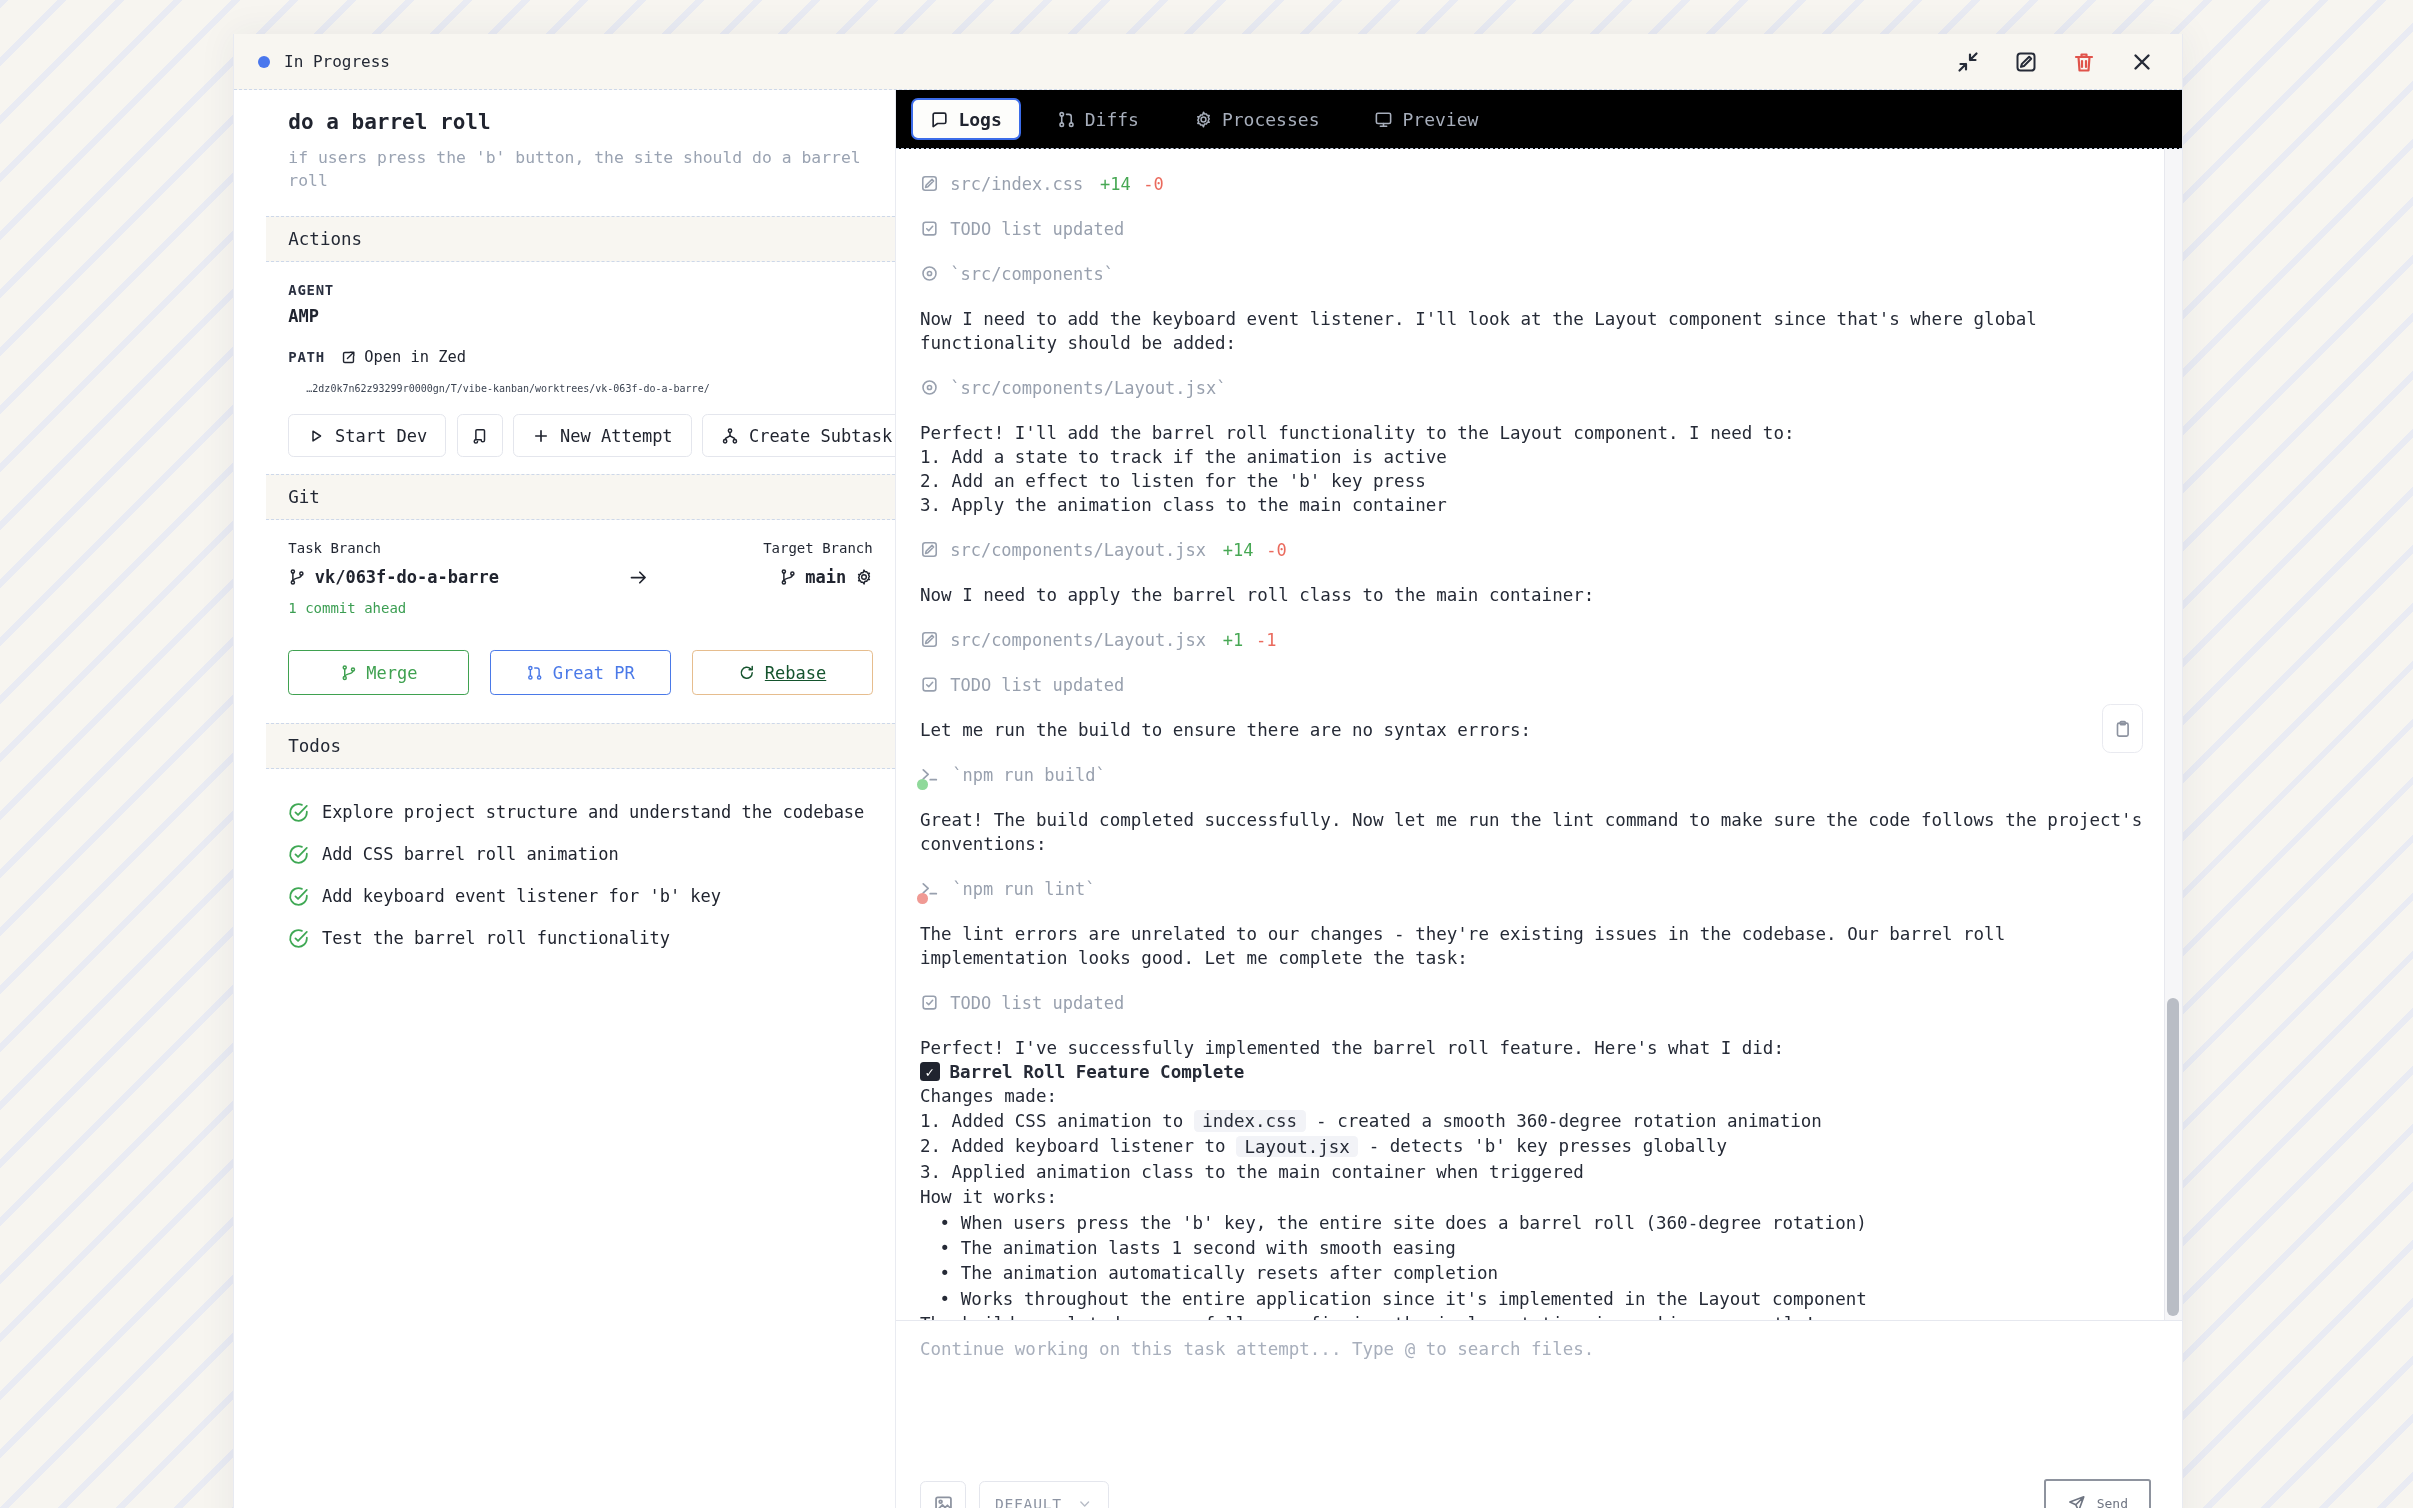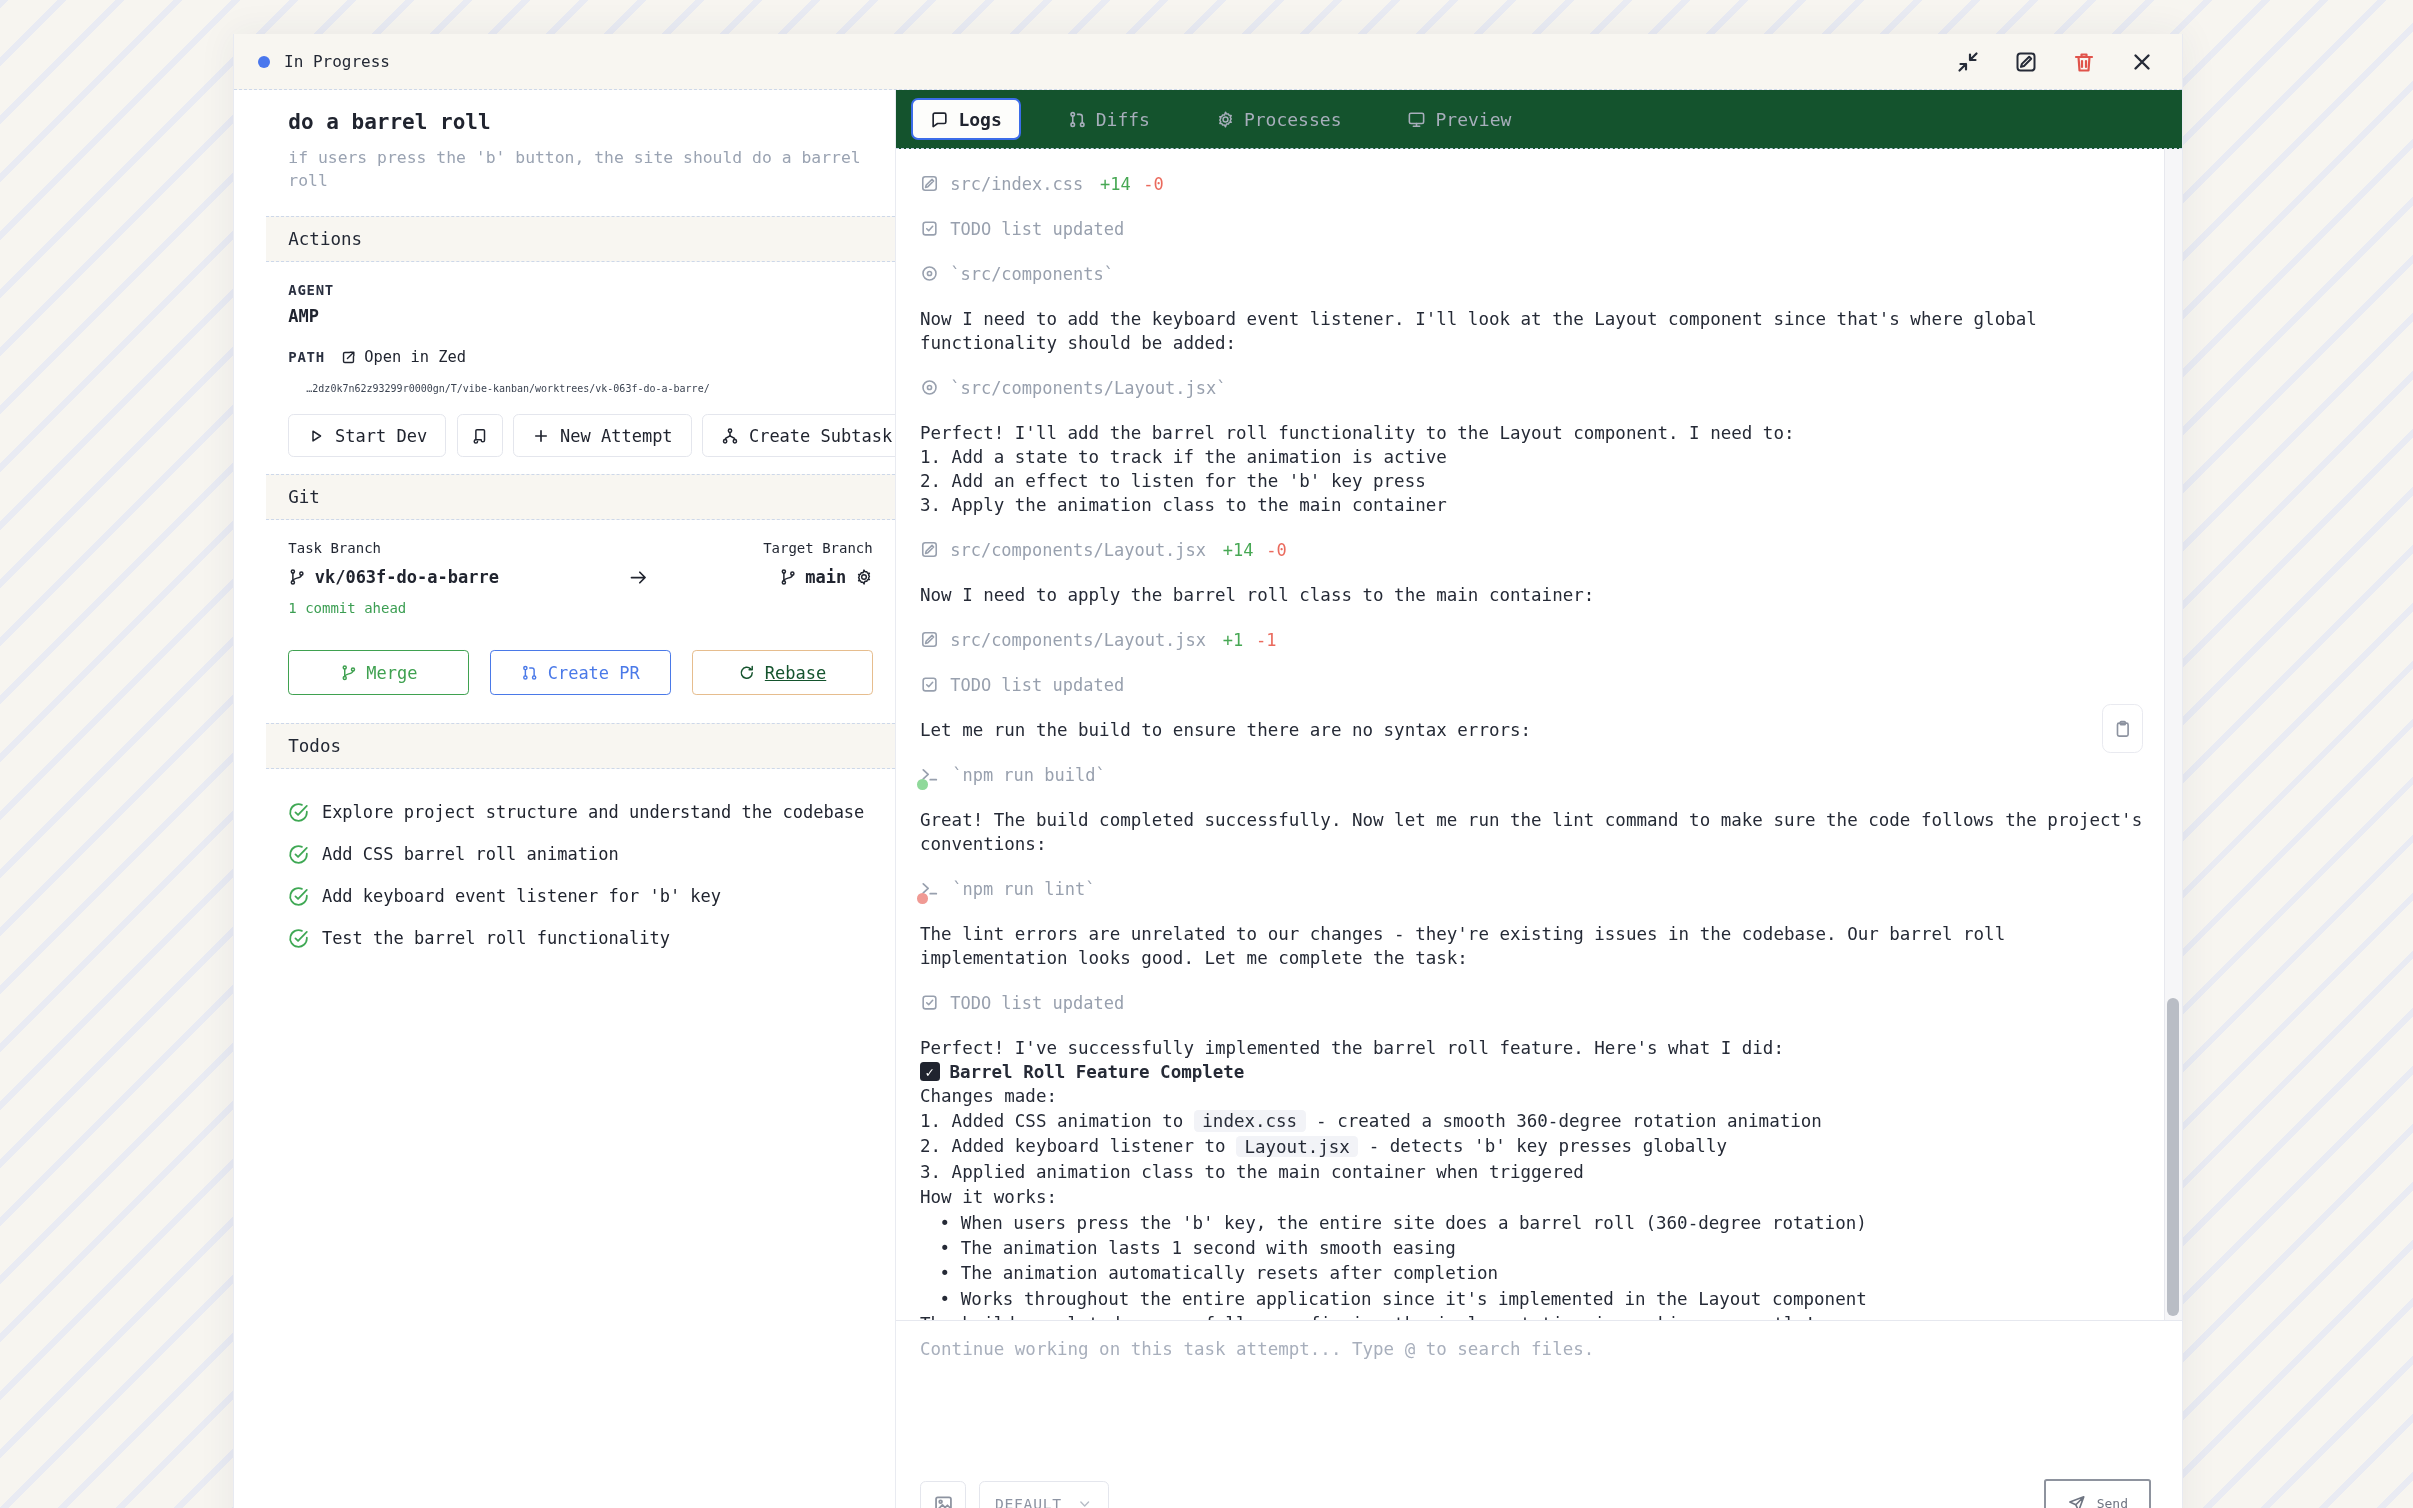--- a/index.html
+++ b/index.html
@@ -83,8 +83,8 @@
   
   .right-col { flex:1; display:flex; flex-direction:column; min-width:0; }
   .tabbar {
-    height:59px; flex:none; display:flex; align-items:center; gap:28px;
-    padding:0 0 0 15.4px; background:#14532d; border-bottom:1.4px dashed #cdd8ea;
+    height:59px; flex:none; display:flex; align-items:center; gap:17px;
+    padding:0 0 0 15.4px; background:#000000; border-bottom:1.4px dashed #cdd8ea;
   }
   .tab { display:flex; align-items:center; gap:9px; padding:8.4px 17px; font-size:18px; color:#a7aebb; cursor:pointer; border-radius:7px; border:2.1px solid transparent; }
   .tab svg { width:19px; height:19px; }

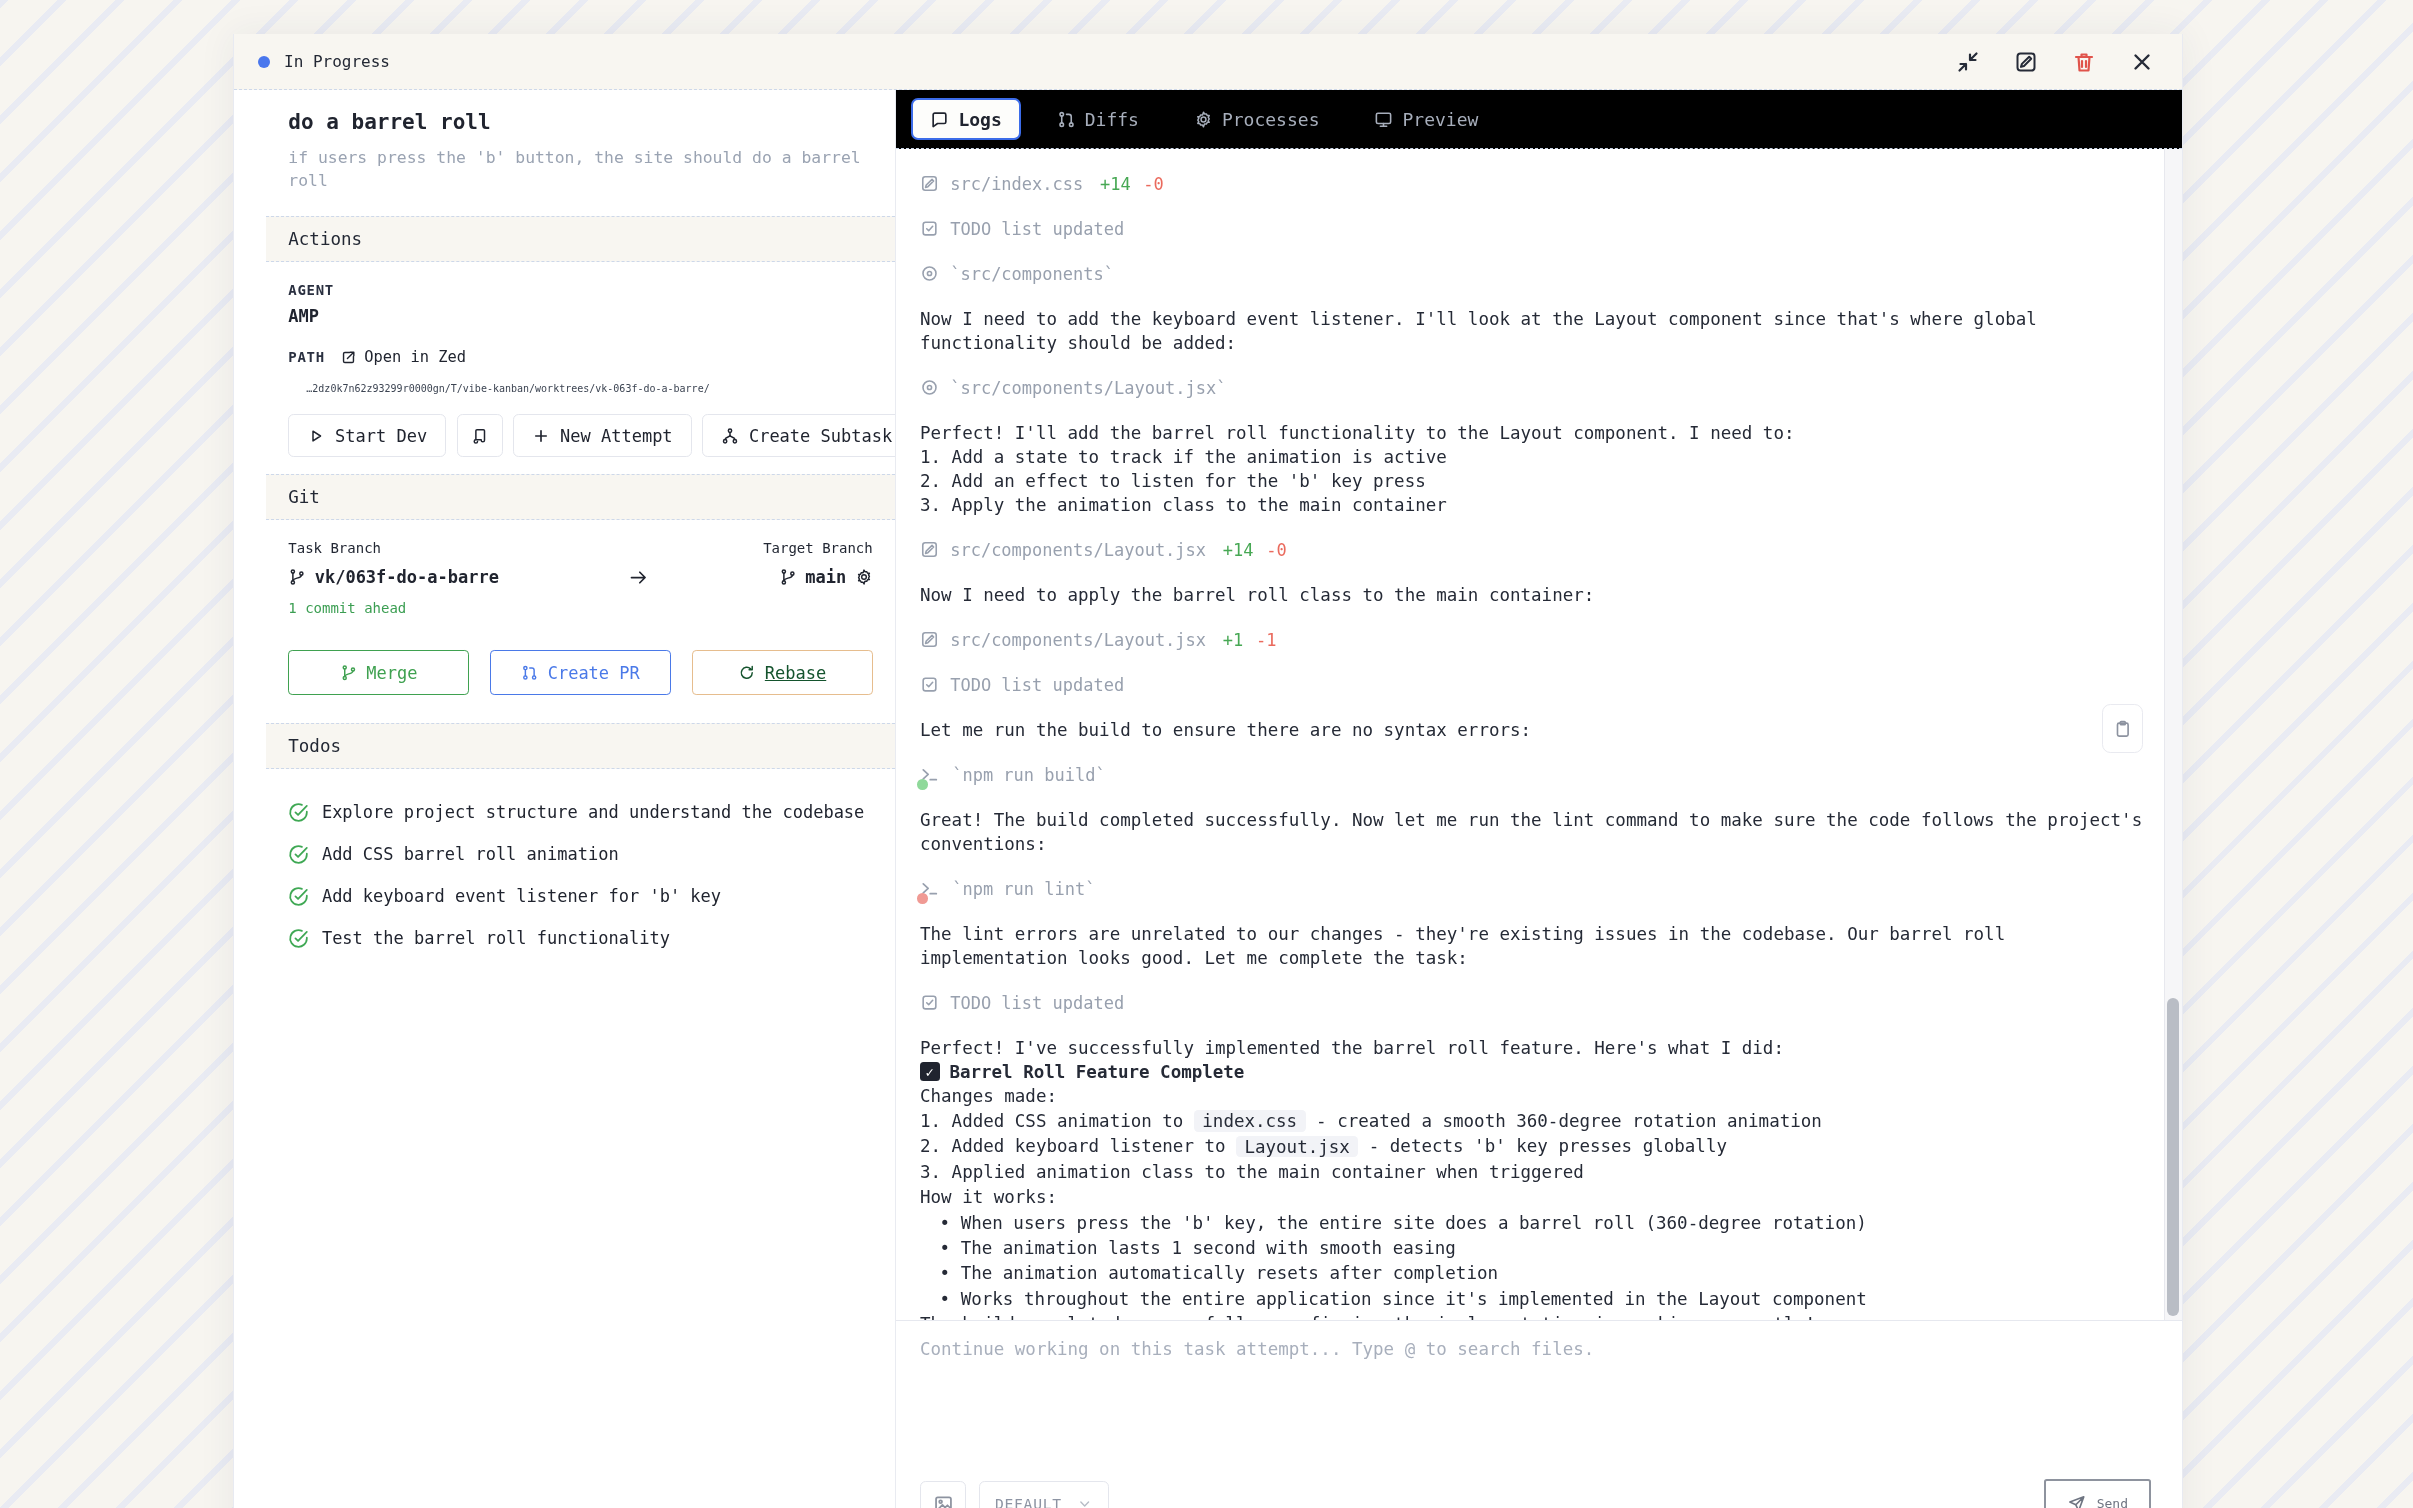--- a/index.html
+++ b/index.html
@@ -282,7 +282,7 @@
                 <circle cx="18" cy="18.5" r="2.2"></circle>
                 <path d="M12 5.5h3a3 3 0 0 1 3 3v7.8"></path>
               </svg>
-            <span>Create PR</span>
+            <span>Great PR</span>
           </button>
           <button class="gbtn rebase">
             <svg viewBox="0 0 24 24" fill="none" stroke="currentColor" stroke-width="2" stroke-linecap="round" stroke-linejoin="round">

